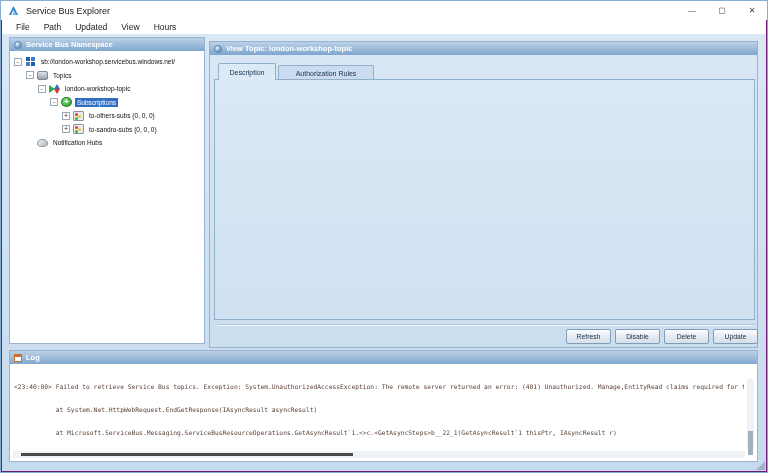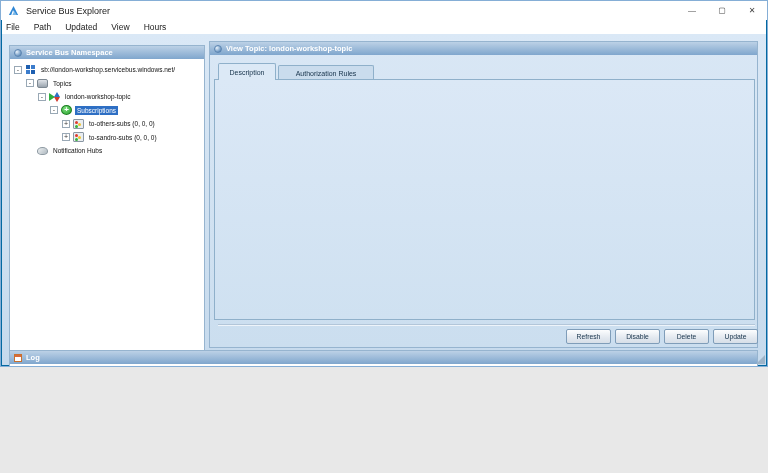--- a/index.html
+++ b/index.html
@@ -4,7 +4,7 @@
 <style>
   html,body{margin:0;padding:0;background:#e8e8e8;}
   *{box-sizing:border-box;}
-  .window{position:relative;width:768px;height:367px;background:#0369a1;border:1px solid #85aed6;
+  .window{position:relative;width:768px;height:473px;background:#701a75;border:1px solid #85aed6;
     font-family:"Liberation Sans",sans-serif;overflow:hidden;}
   
   .titlebar{position:absolute;top:0;left:0;right:0;height:19px;background:#fff;display:flex;align-items:center;}

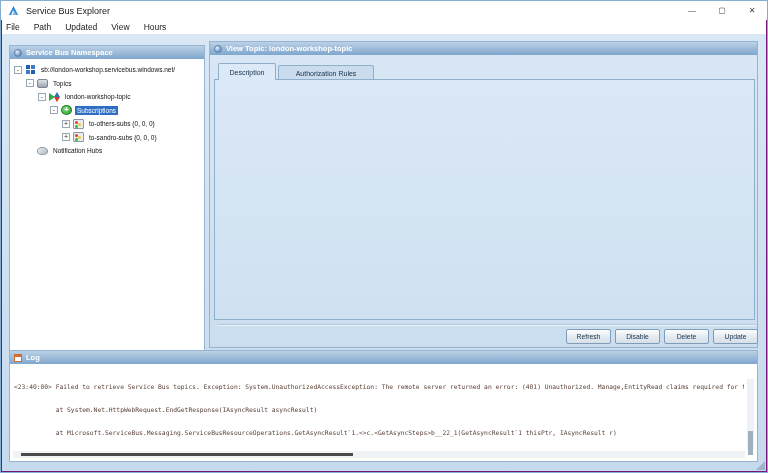--- a/index.html
+++ b/index.html
@@ -134,7 +134,7 @@
   </div>
 
   <div class="menubar">
-    <span class="menu-item" style="padding-left:4px;">File</span>
+    <span class="menu-item" style="padding-left:14px;">File</span>
     <span class="menu-item">Path</span>
     <span class="menu-item">Updated</span>
     <span class="menu-item">View</span>

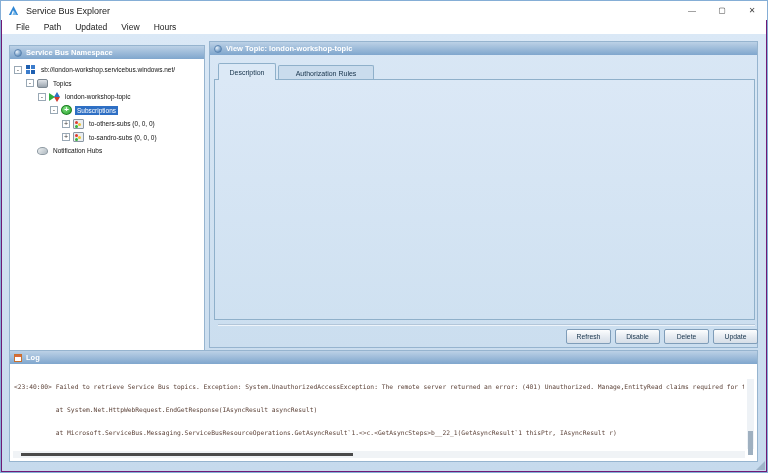--- a/index.html
+++ b/index.html
@@ -143,7 +143,7 @@
 
   <div class="client"></div>
 
-  <div class="panel" style="left:8px;top:44px;width:196px;height:307px;">
+  <div class="panel" style="left:8px;top:36px;width:196px;height:307px;">
     <div class="panel-header">
       <span class="globe-icon"></span>
       <span>Service Bus Namespace</span>

